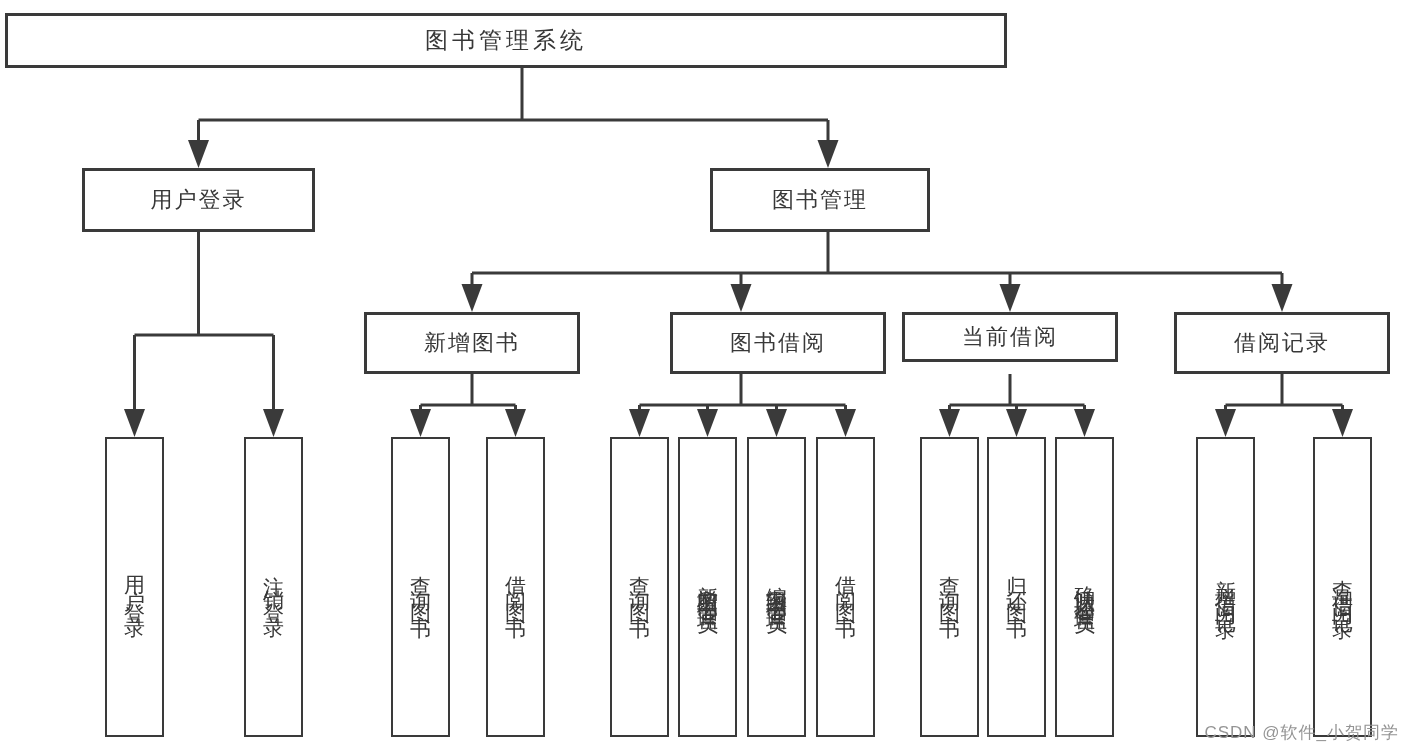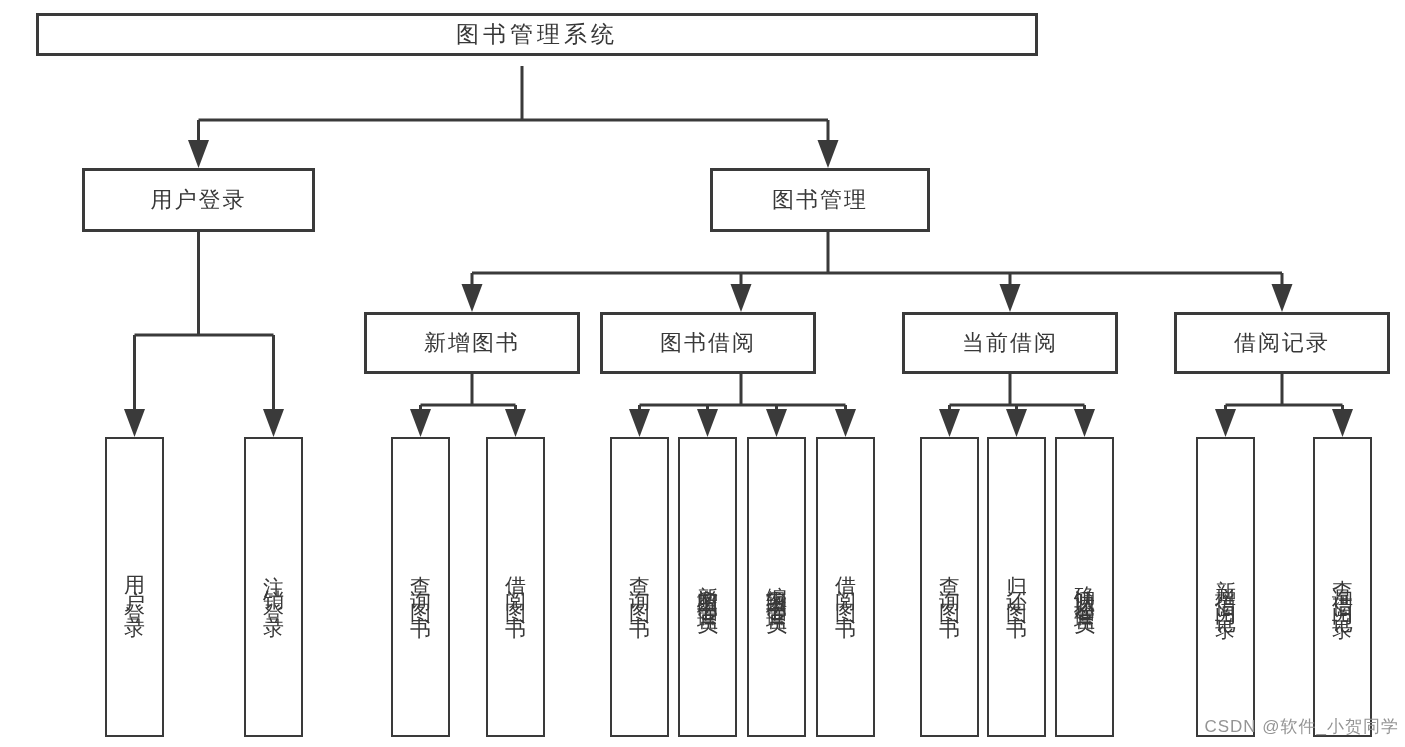--- a/index.html
+++ b/index.html
@@ -88,7 +88,7 @@
     </g>
   </svg>
 
-  <div class="box lv1" style="left:36px;top:13px;width:1002px;height:43px">图书管理系统</div>
+  <div class="box lv1" style="left:5px;top:13px;width:1002px;height:55px">图书管理系统</div>
 
   <div class="box" style="left:82px;top:168px;width:233px;height:64px">用户登录</div>
   <div class="box" style="left:710px;top:168px;width:220px;height:64px">图书管理</div>

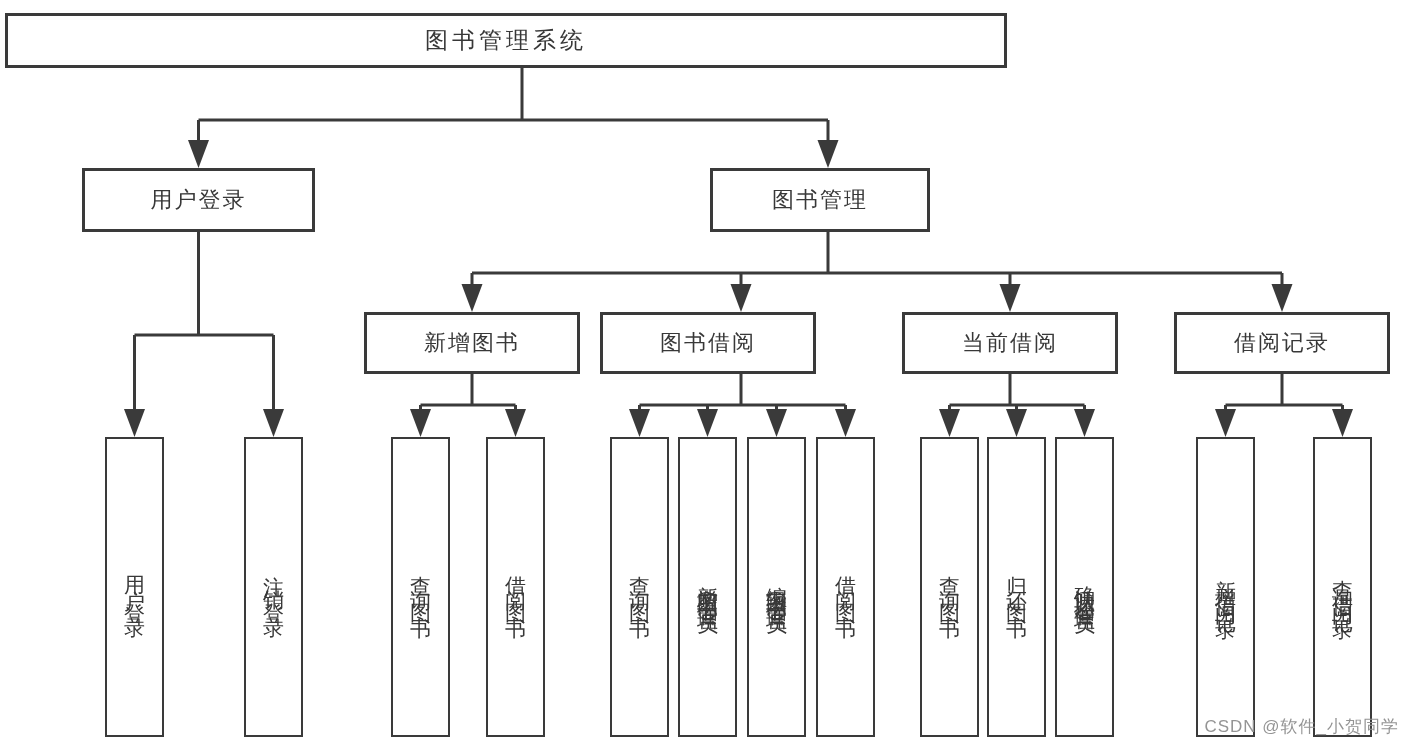--- a/index.html
+++ b/index.html
@@ -94,7 +94,7 @@
   <div class="box" style="left:710px;top:168px;width:220px;height:64px">图书管理</div>
 
   <div class="box" style="left:364px;top:312px;width:216px;height:62px">新增图书</div>
-  <div class="box" style="left:600px;top:312px;width:216px;height:62px">图书借阅</div>
+  <div class="box" style="left:670px;top:312px;width:216px;height:62px">图书借阅</div>
   <div class="box" style="left:902px;top:312px;width:216px;height:62px">当前借阅</div>
   <div class="box" style="left:1174px;top:312px;width:216px;height:62px">借阅记录</div>
 

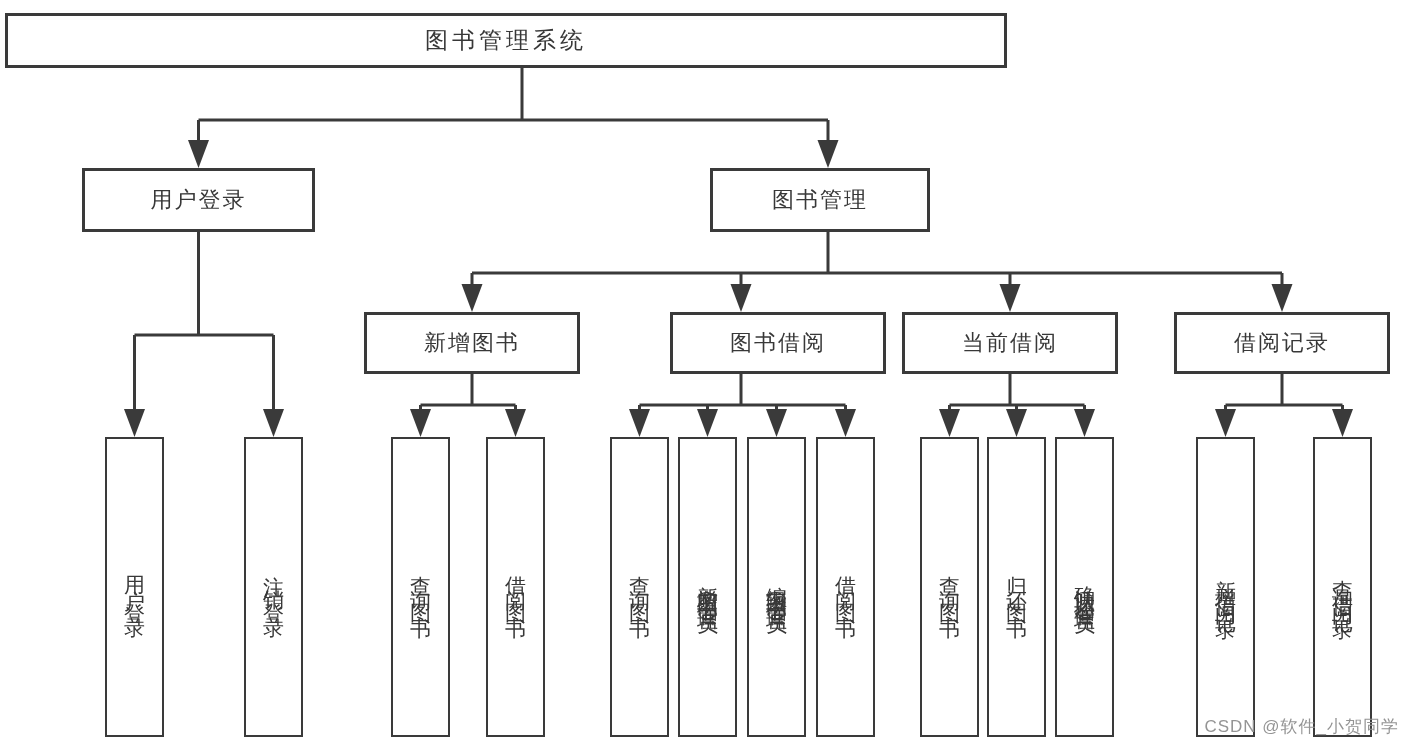--- a/index.html
+++ b/index.html
@@ -95,7 +95,7 @@
 
   <div class="box" style="left:364px;top:312px;width:216px;height:62px">新增图书</div>
   <div class="box" style="left:670px;top:312px;width:216px;height:62px">图书借阅</div>
-  <div class="box" style="left:902px;top:312px;width:216px;height:62px">当前借阅</div>
+  <div class="box" style="left:902px;top:312px;width:216px;height:50px">当前借阅</div>
   <div class="box" style="left:1174px;top:312px;width:216px;height:62px">借阅记录</div>
 
   <div class="box vbox sp4" style="left:105px;top:437px;width:59px;height:300px">用户登录</div>

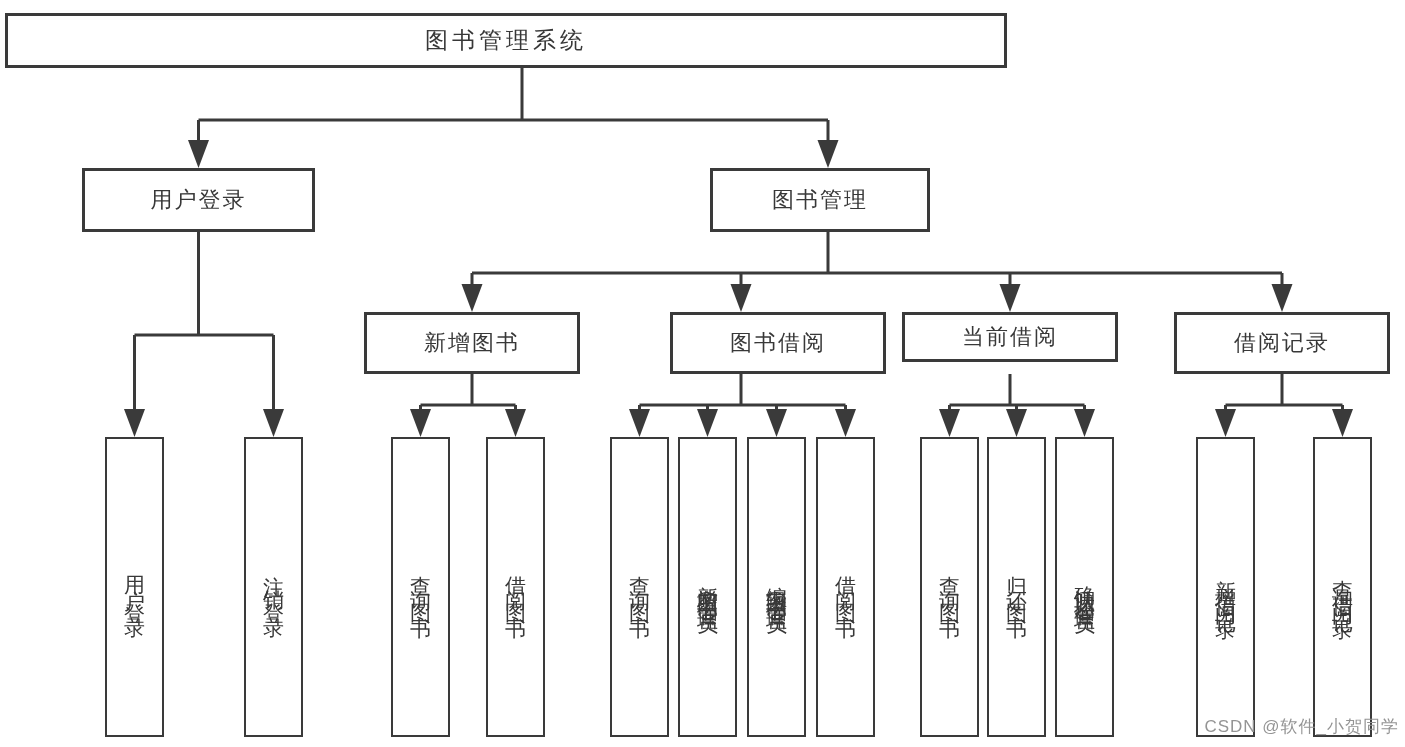--- a/index.html
+++ b/index.html
@@ -34,7 +34,7 @@
   .sp10{letter-spacing:4px;}
   .watermark{
     position:absolute;
-    right:6px;bottom:9px;
+    right:6px;bottom:3px;
     color:#949494;
     font-size:17px;
     letter-spacing:1px;

